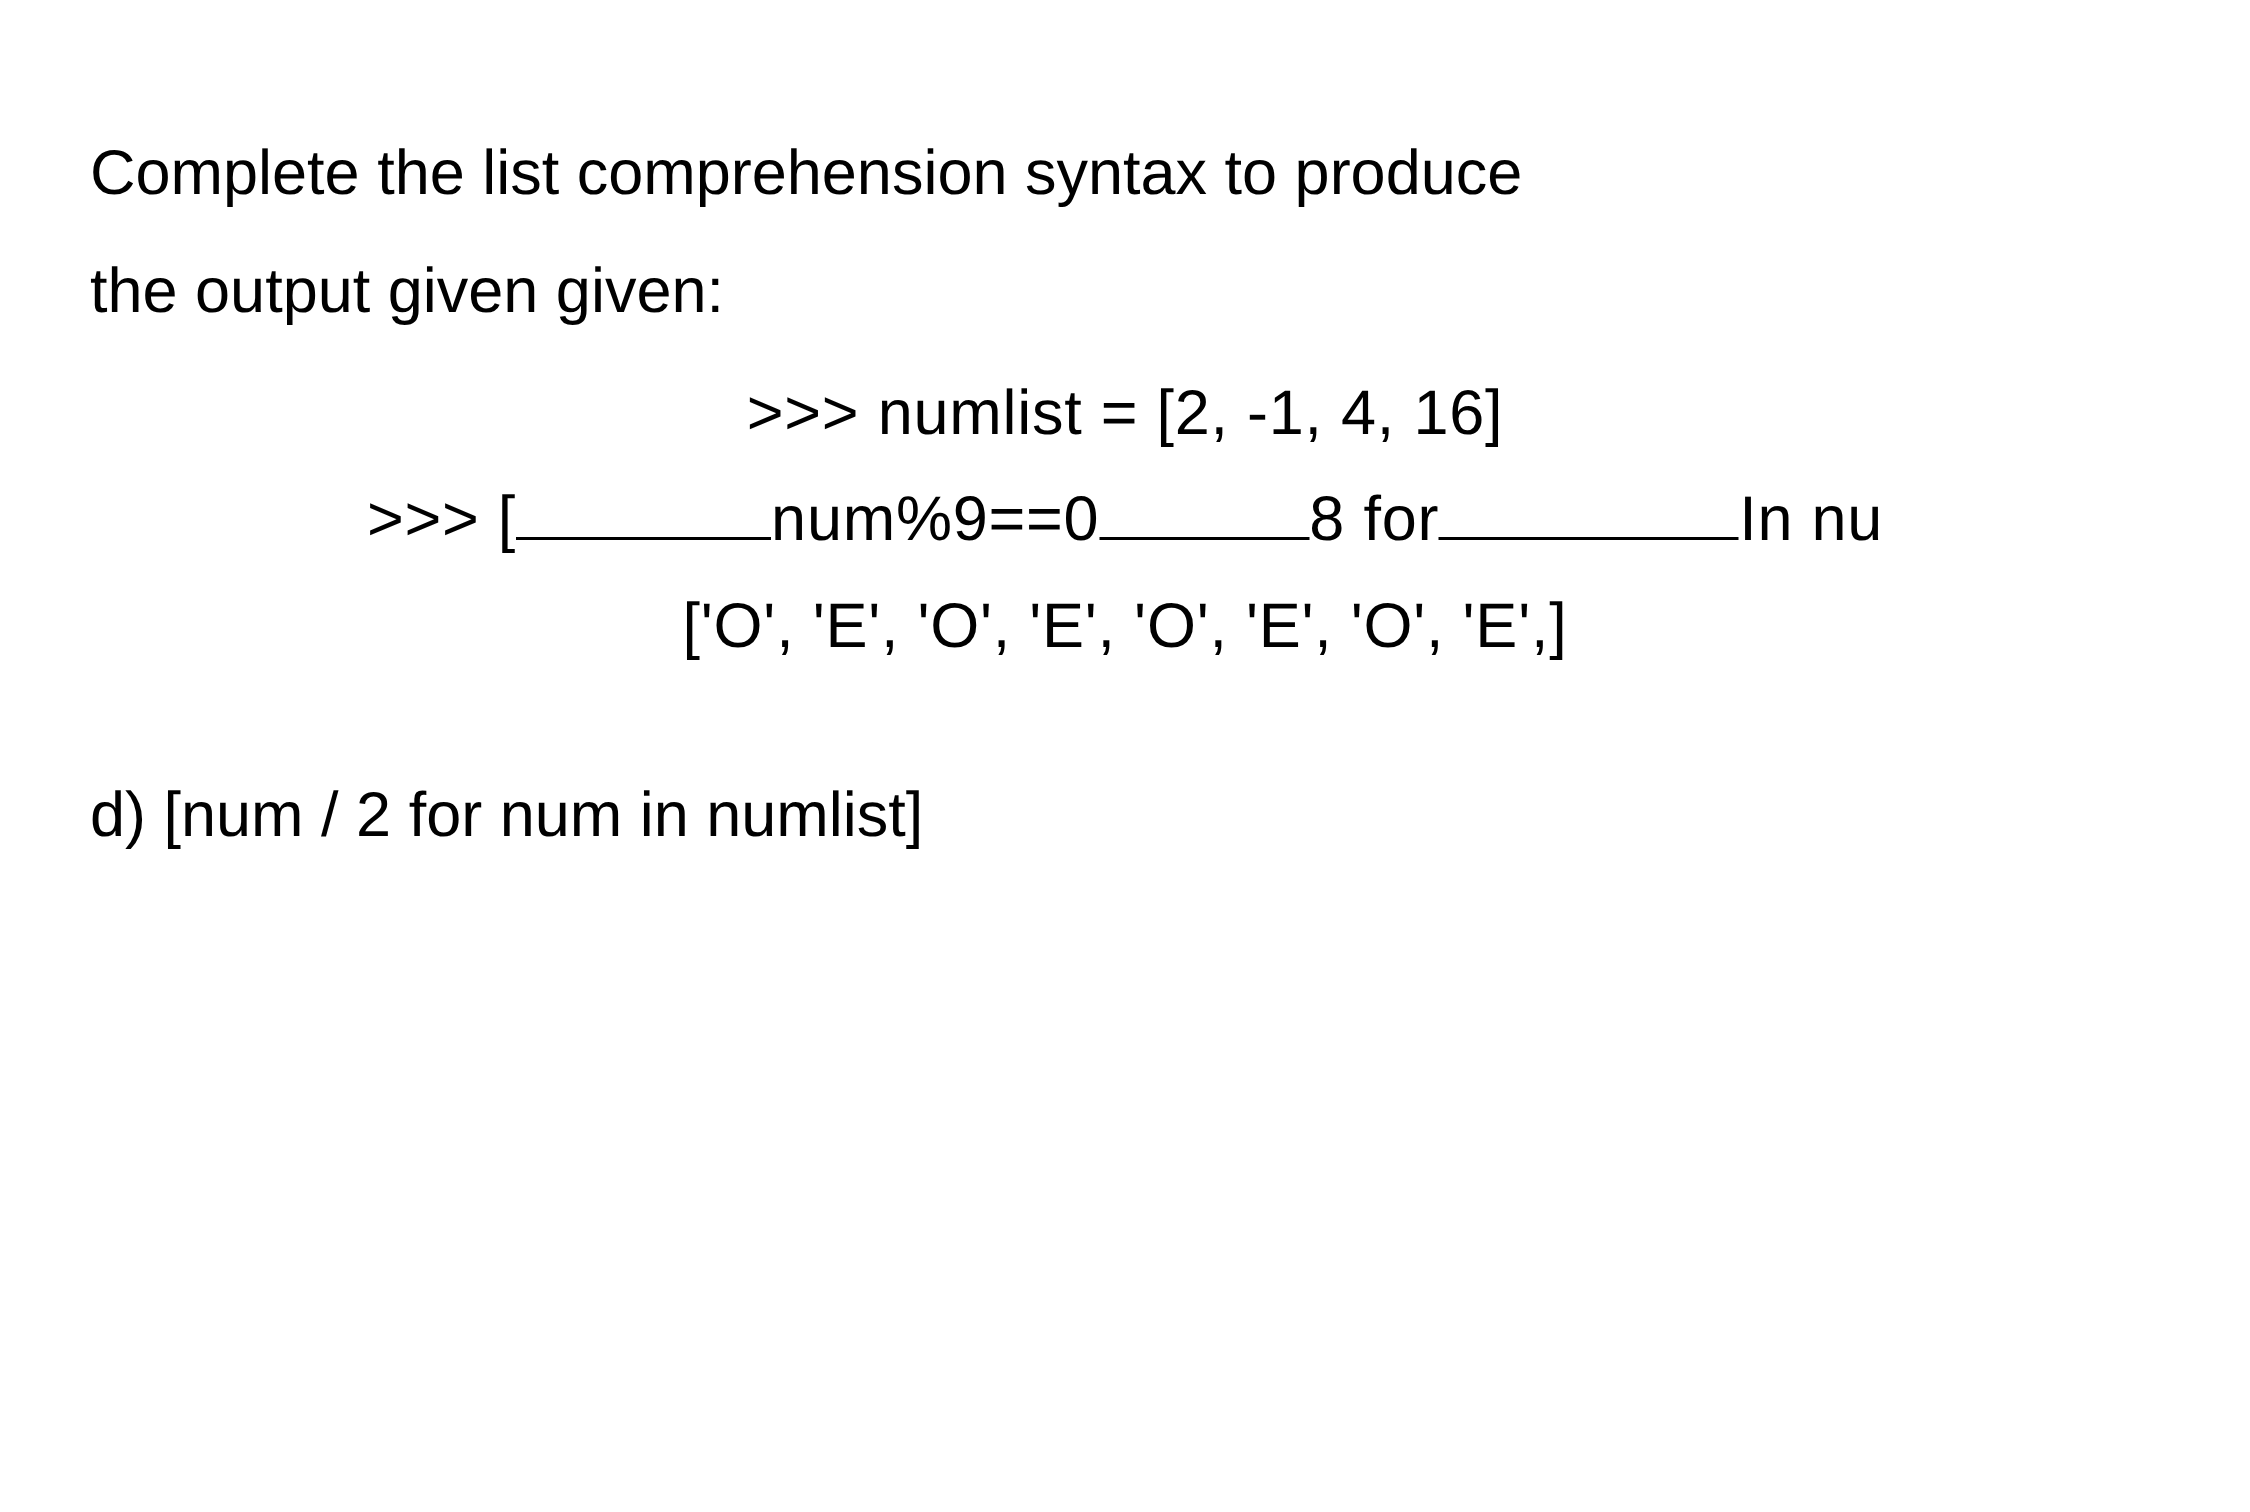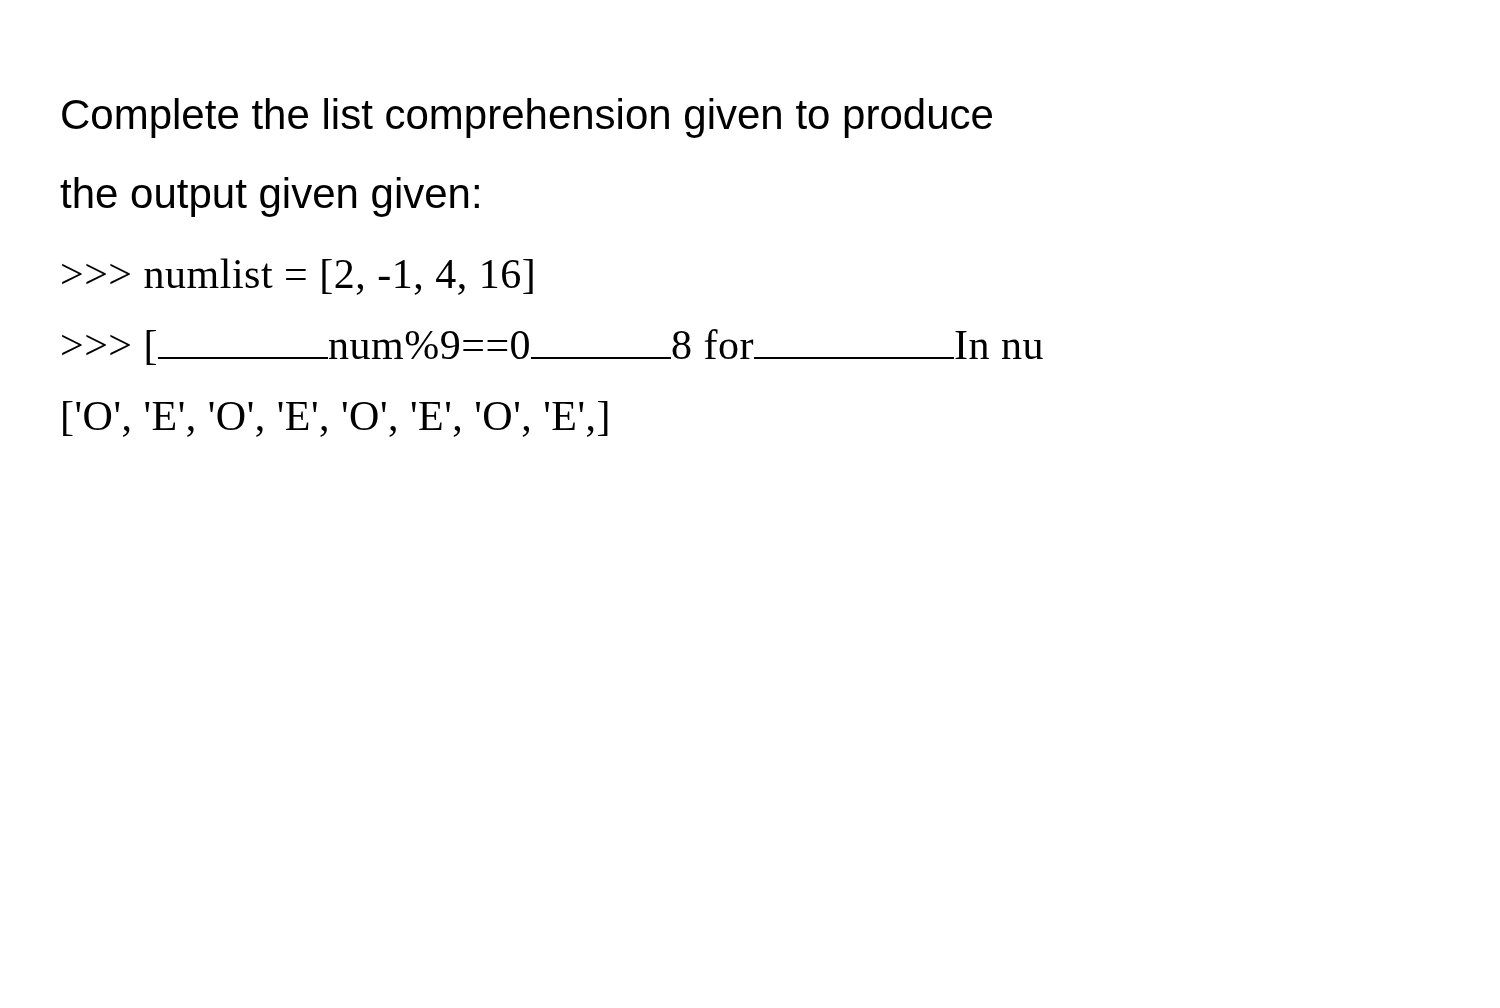--- a/index.html
+++ b/index.html
@@ -48,7 +48,7 @@
 </head>
 <body>
 
-<div class="question-text">Complete the list comprehension given to produce</div>
+<div class="question-text">Complete the list comprehension syntax to produce</div>
 <div class="question-text">the output given given:</div>
 
 <div class="code-block">&gt;&gt;&gt; numlist = [2, -1, 4, 16]</div>

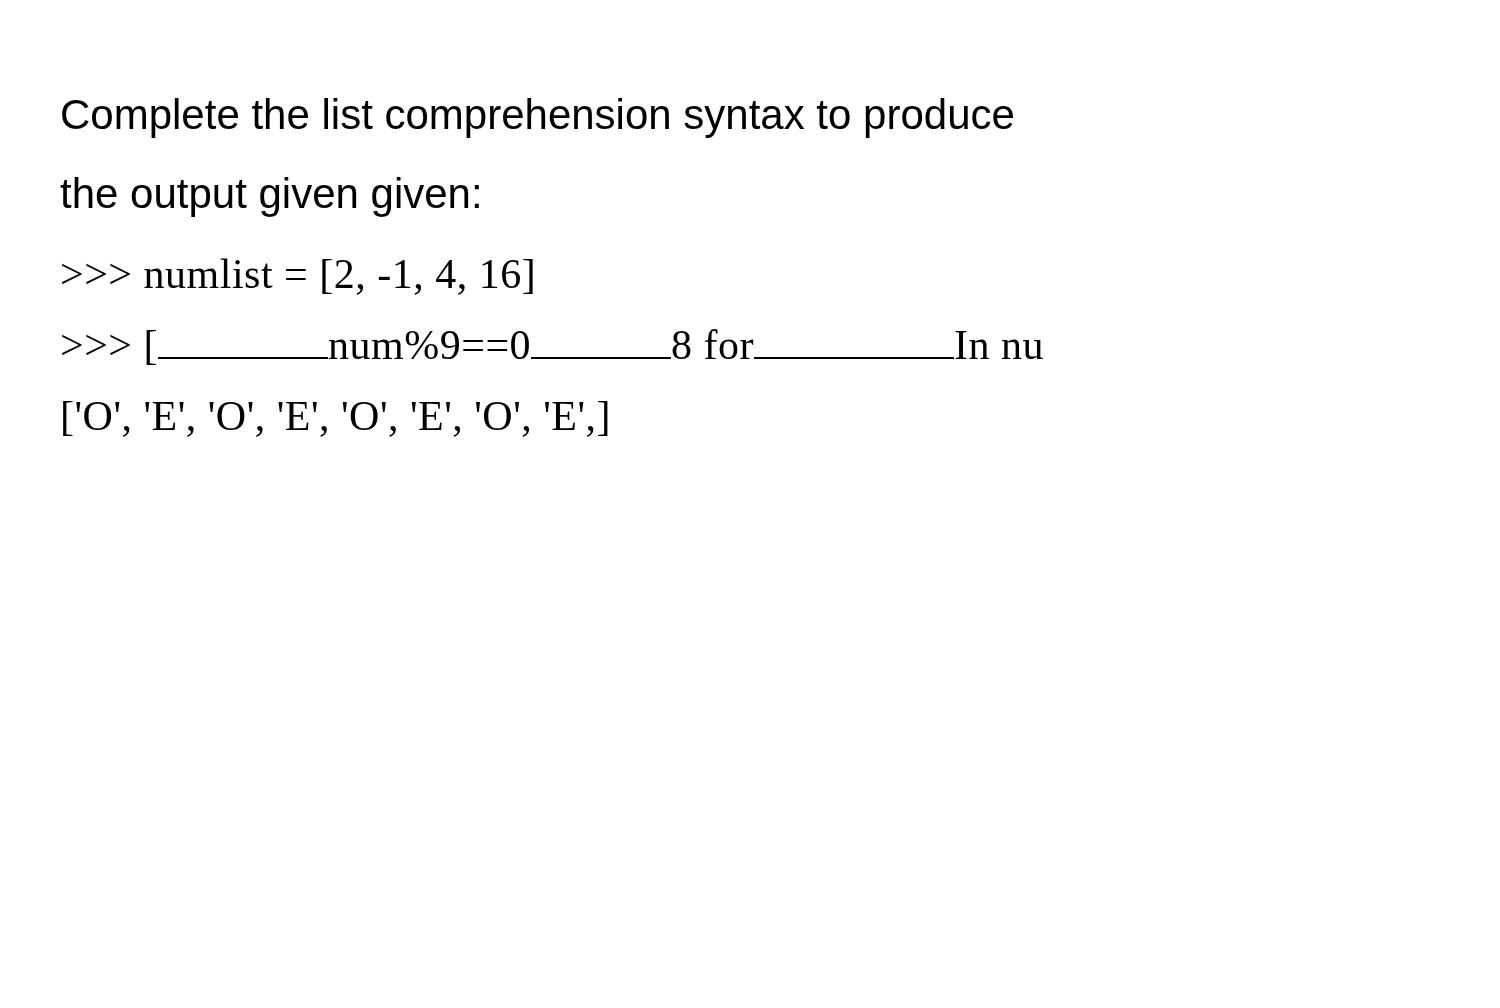--- a/index.html
+++ b/index.html
@@ -21,12 +21,13 @@
       margin-bottom: 10px;
     }
     .code-block {
-      font-family: Liberation Serif, serif;
+      font-family: Liberation Sans, sans-serif;
       font-size: 42px;
       line-height: 1.7;
       white-space: nowrap;
       overflow: hidden;
       letter-spacing: 0.5px;
+      text-align: center;
     }
     .options {
       margin-top: 55px;

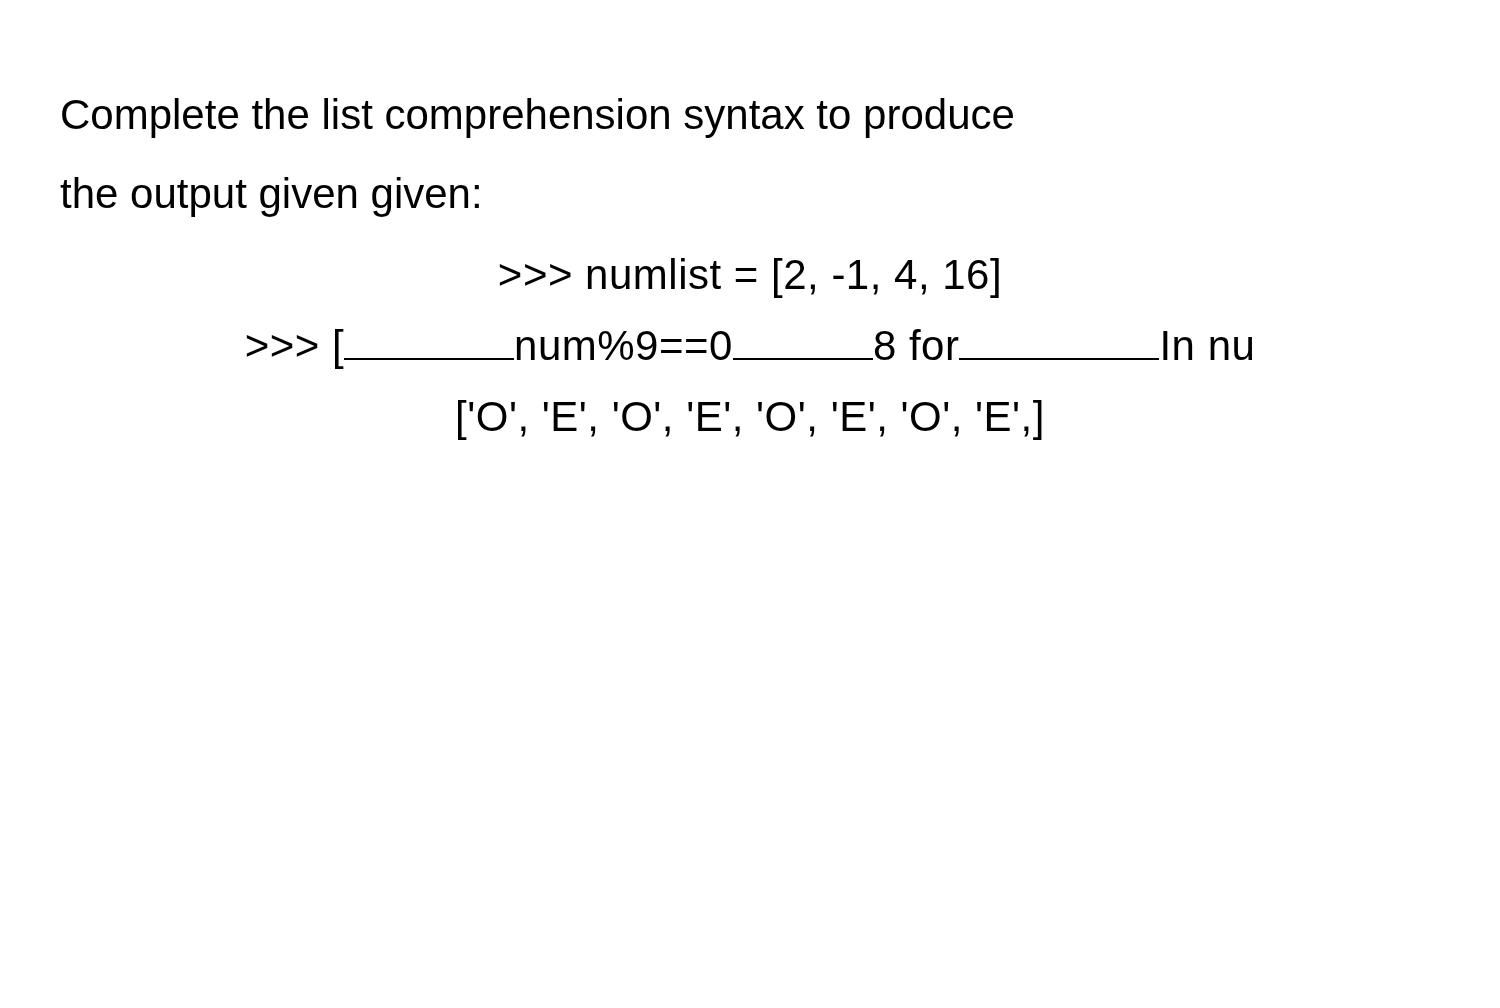--- a/index.html
+++ b/index.html
@@ -59,6 +59,7 @@
 <div class="code-block">['O', 'E', 'O', 'E', 'O', 'E', 'O', 'E',]</div>
 
 <div class="options">
+  <div class="option">d) [num / 2 for num in numlist]</div>
 </div>
 
 </body></html>

